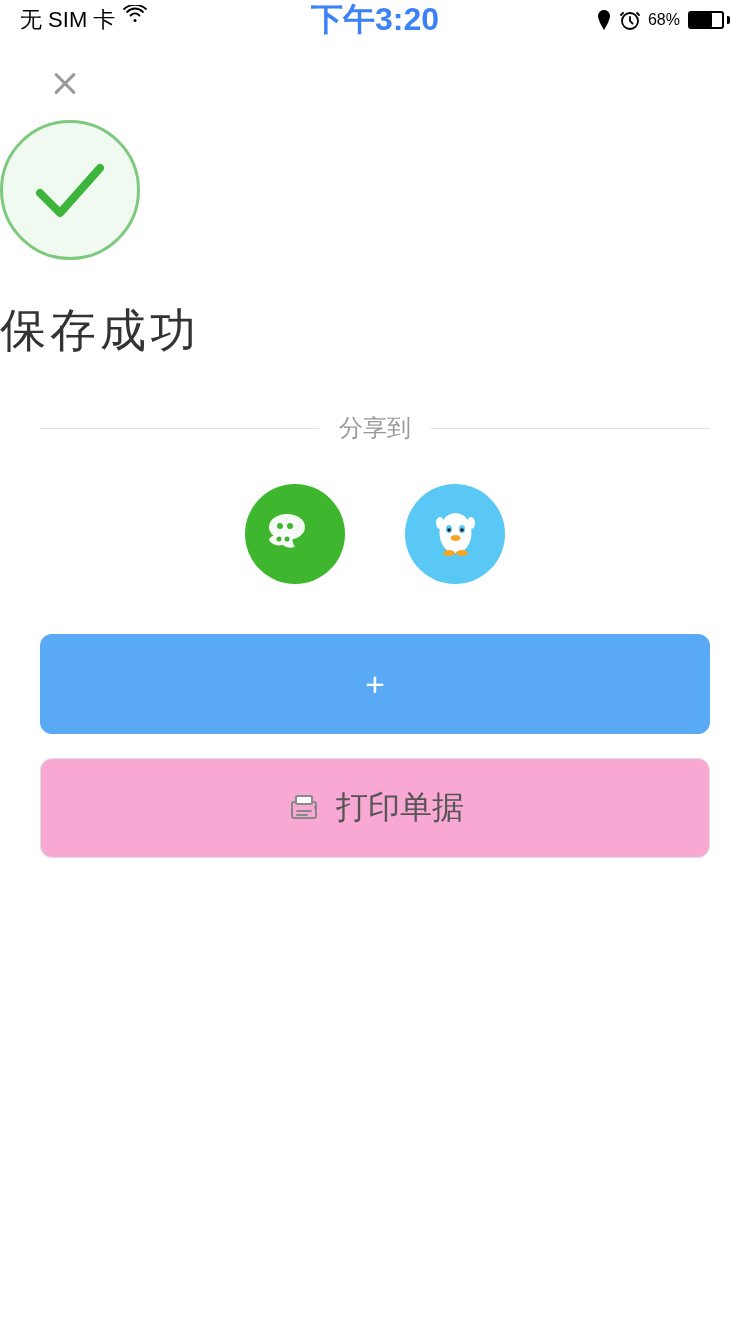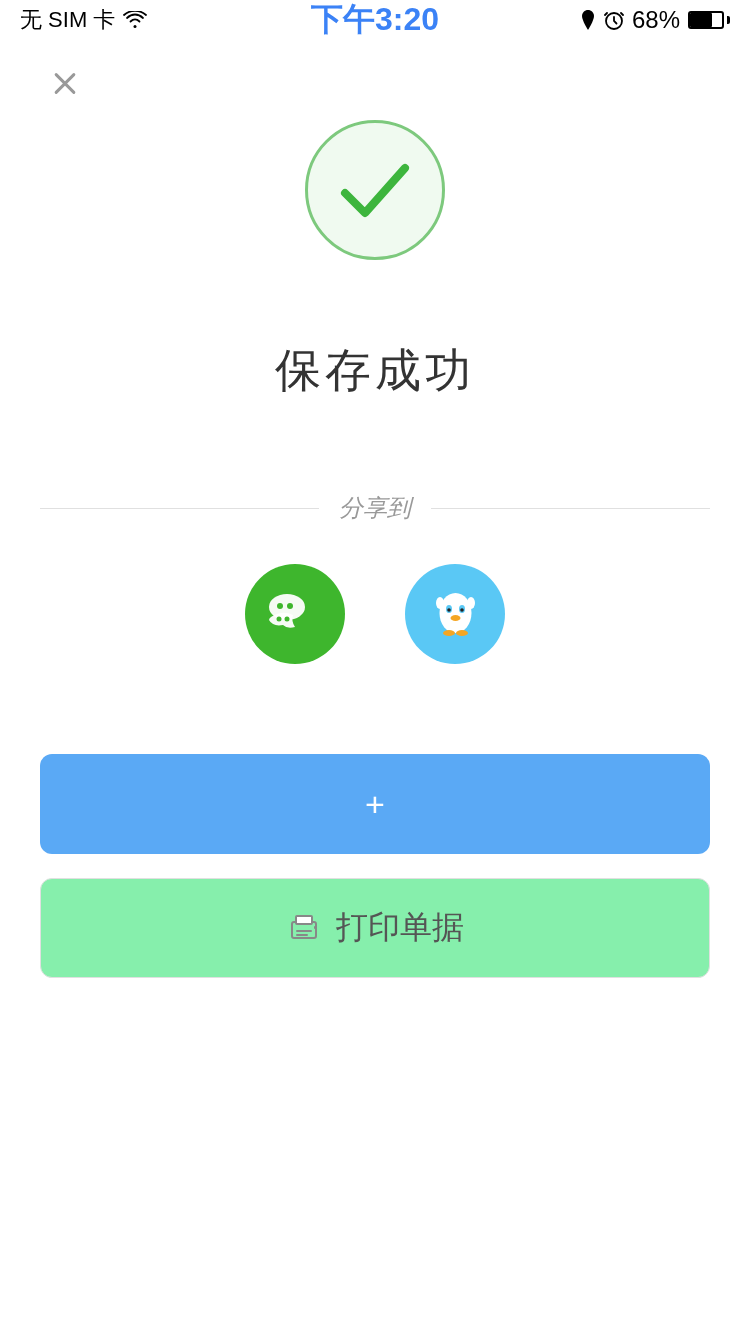--- a/index.html
+++ b/index.html
@@ -31,7 +31,7 @@
 
     .status-left {
       display: flex;
-      align-items: center;
+      align-items: flex-start;
       gap: 8px;
       font-size: 22px;
       font-weight: 500;

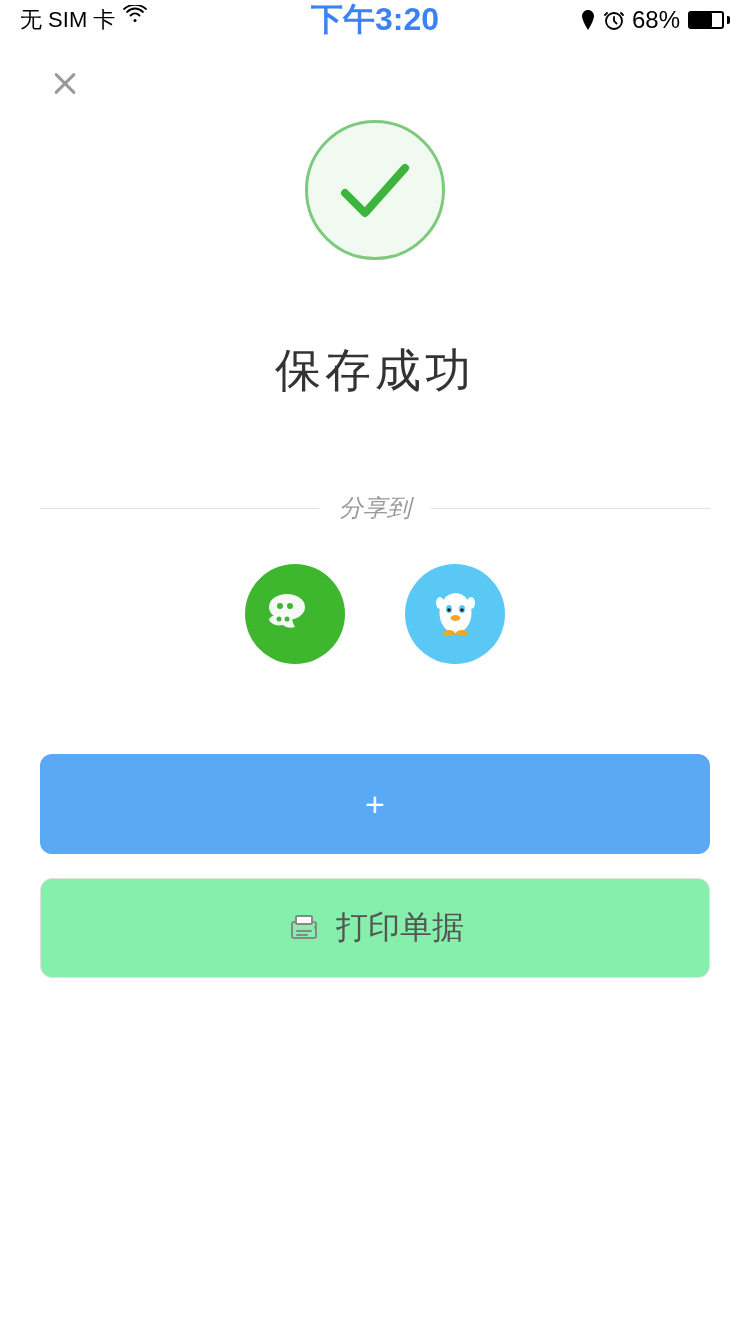--- a/index.html
+++ b/index.html
@@ -51,7 +51,7 @@
       display: flex;
       align-items: center;
       gap: 8px;
-      font-size: 24px;
+      font-size: 16px;
       color: #000;
     }
 

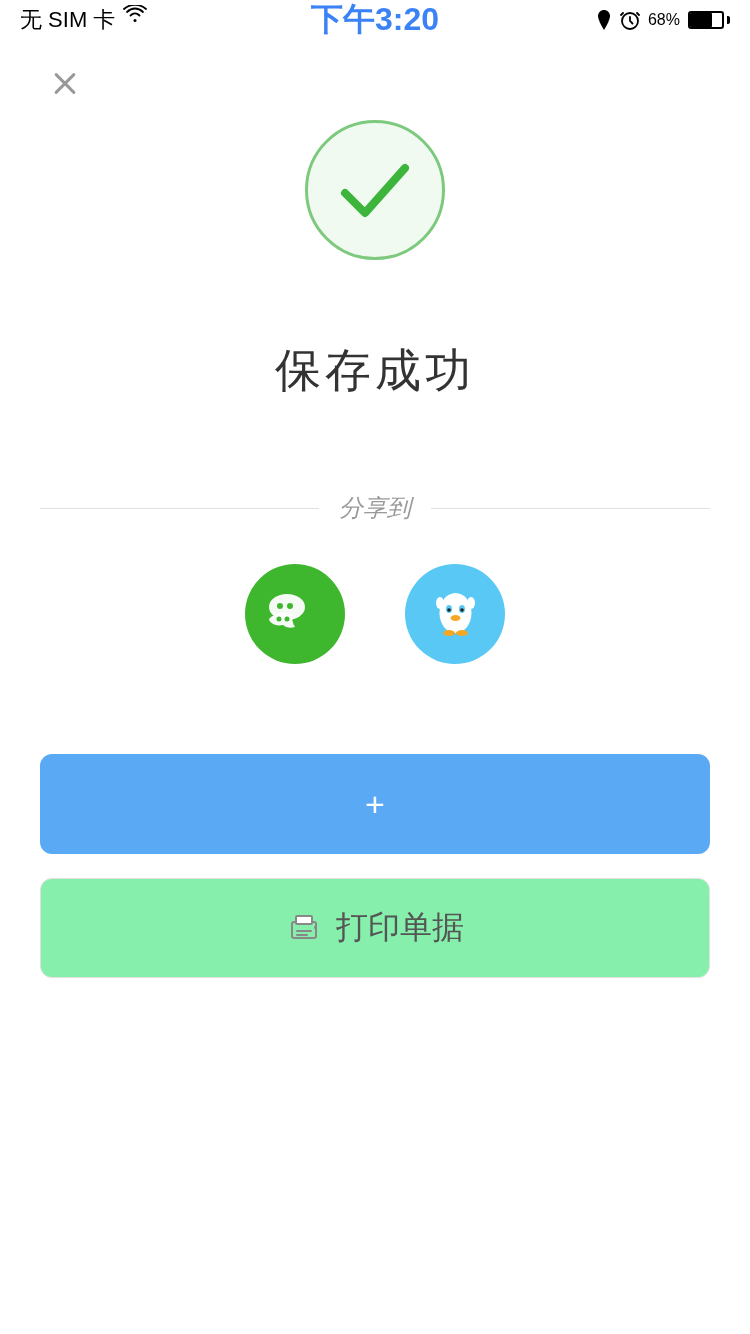--- a/index.html
+++ b/index.html
@@ -127,9 +127,7 @@
     .main-content {
       display: flex;
       flex-direction: column;
-      align-items: center;
       padding-top: 80px;
-      gap: 40px;
     }
 
     

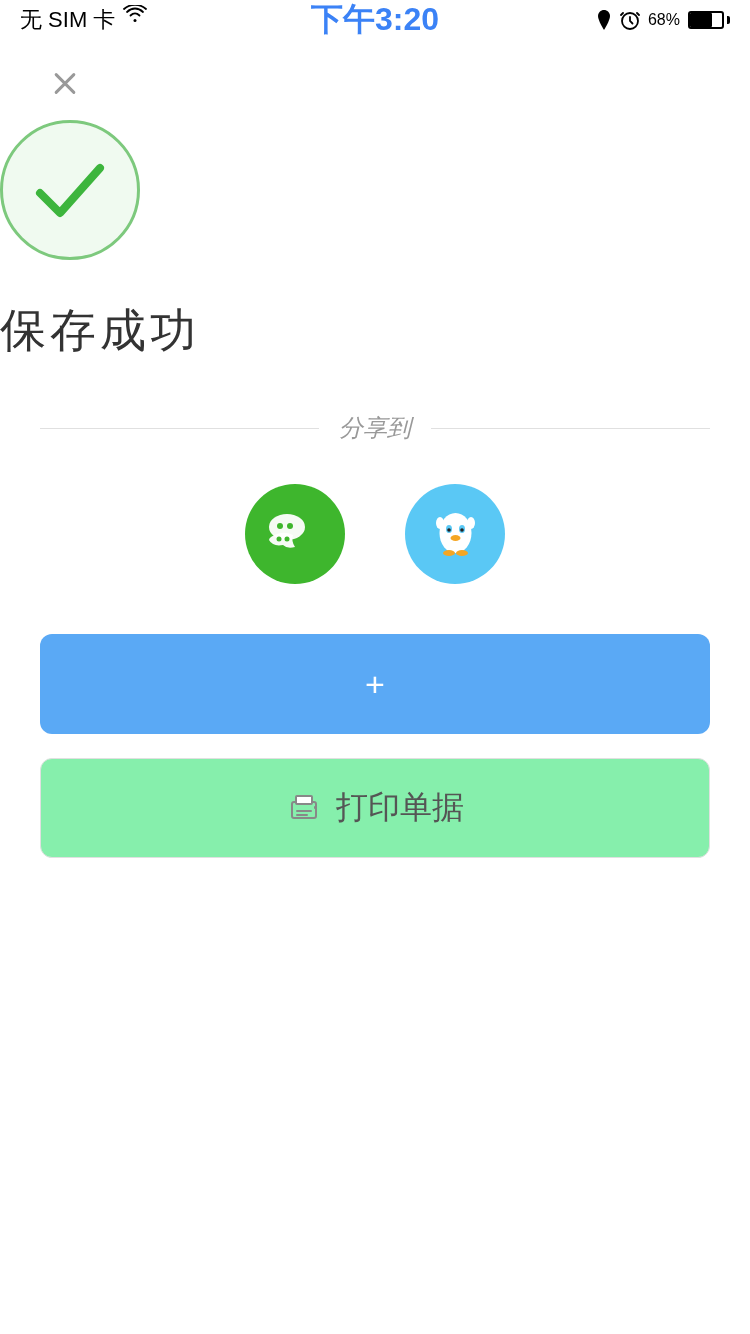--- a/index.html
+++ b/index.html
@@ -157,7 +157,6 @@
       width: 100%;
       padding: 0 40px;
       margin-bottom: 50px;
-      font-style: italic;
     }
 
     .share-divider {

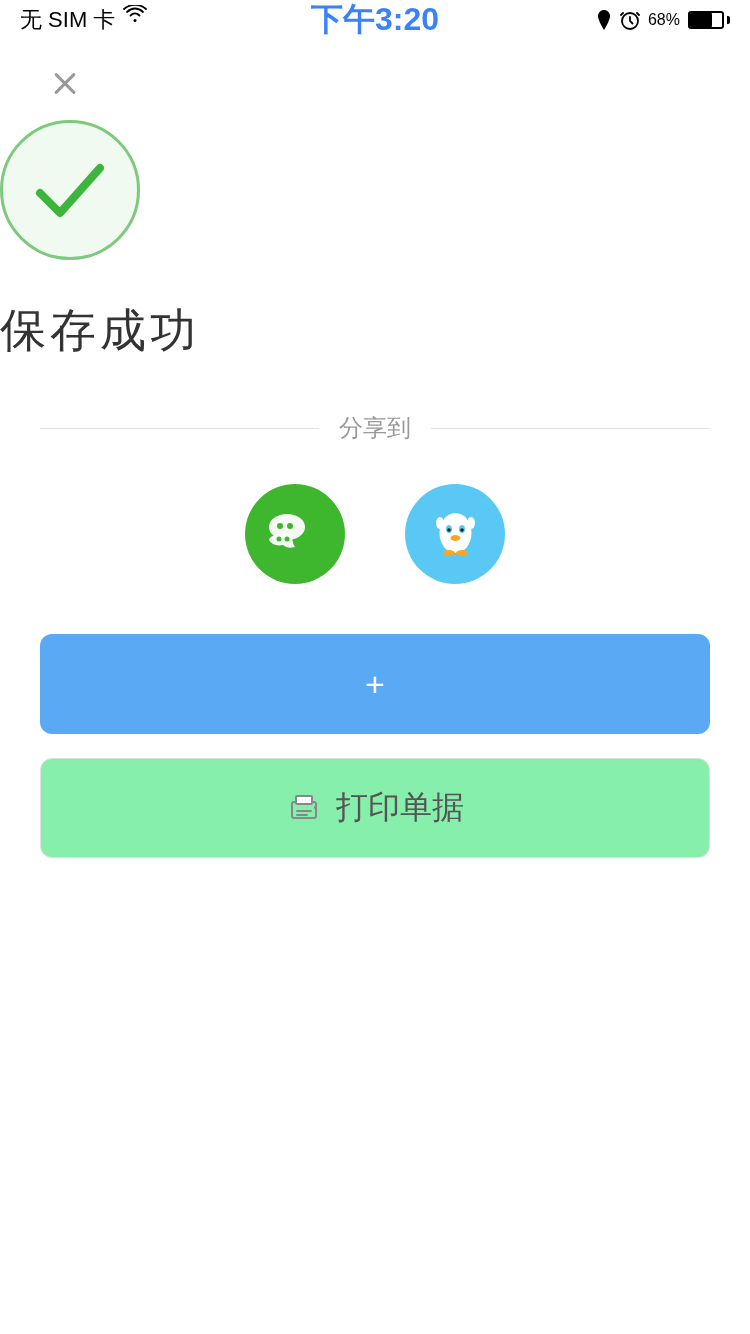--- a/index.html
+++ b/index.html
@@ -231,7 +231,7 @@
     .btn-secondary {
       width: 100%;
       height: 100px;
-      background: #86efac;
+      background: #f9a8d4;
       border: 1px solid #e0e0e0;
       border-radius: 12px;
       font-size: 32px;

